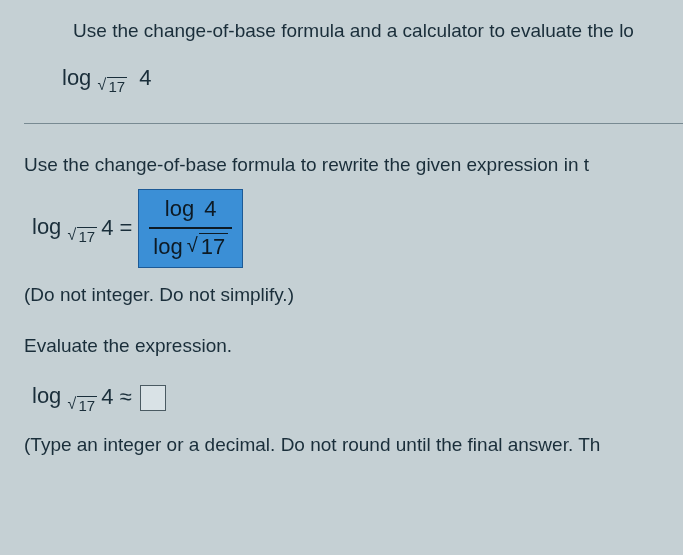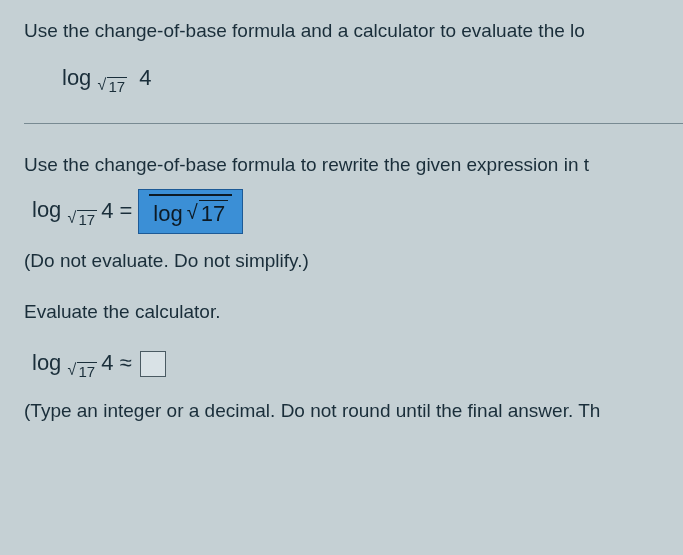--- a/index.html
+++ b/index.html
@@ -14,7 +14,7 @@
       line-height: 1.4;
       padding: 18px 0 0 24px;
     }
-    .problem-top { margin-bottom: 18px; }
+    .problem-top { margin-bottom: 18px; text-align: center; }
     .expr1 {
       margin: 18px 0 28px 38px;
       font-size: 22px;

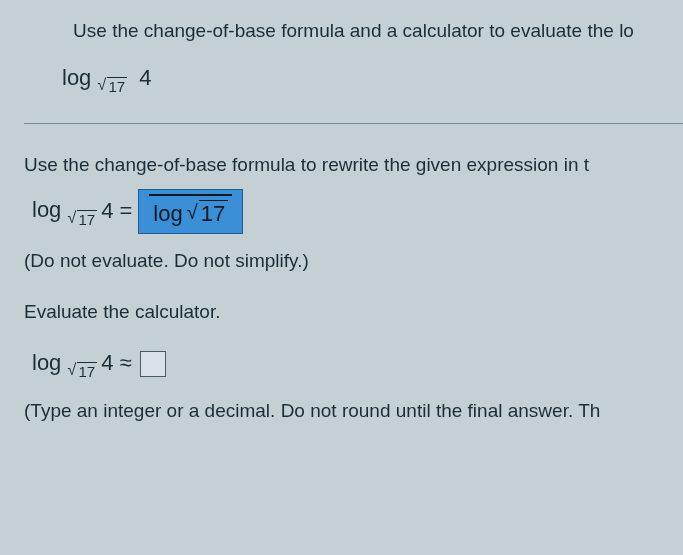--- a/index.html
+++ b/index.html
@@ -146,6 +146,10 @@
   </span>
   <span class="eq-sign">=</span>
   <span class="frac-highlight">
+    <span class="frac-num">
+      <span>log</span>
+      <span style="margin-left:4px;">4</span>
+    </span>
     <span class="frac-bar"></span>
     <span class="frac-den">
       <span>log</span>

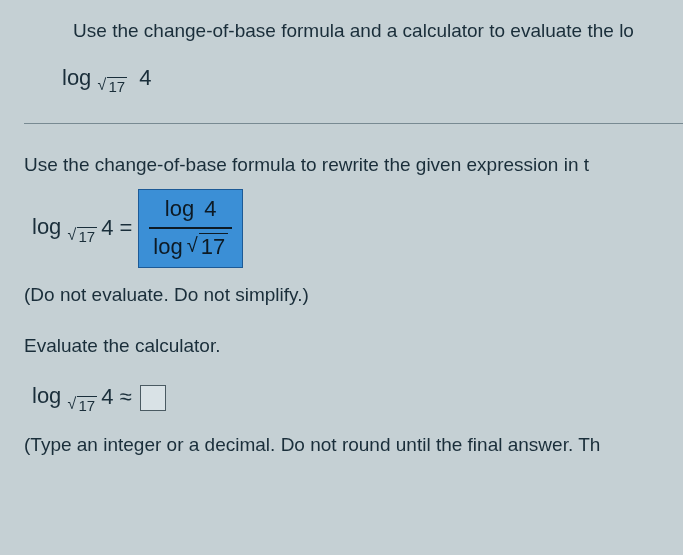--- a/index.html
+++ b/index.html
@@ -162,7 +162,7 @@
 </div>
 
 <div class="note">
-  <span>(Do not evaluate. Do not simplify.)</span>
+  <span>(Do not integer. Do not simplify.)</span>
 </div>
 
 <div class="eval-text">

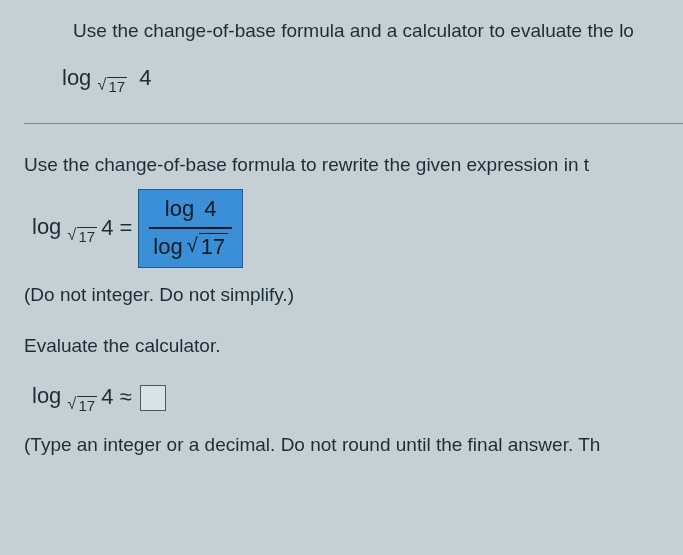--- a/index.html
+++ b/index.html
@@ -166,7 +166,7 @@
 </div>
 
 <div class="eval-text">
-  <span>Evaluate the calculator.</span>
+  <span>Evaluate the expression.</span>
 </div>
 
 <div class="approx-line">

